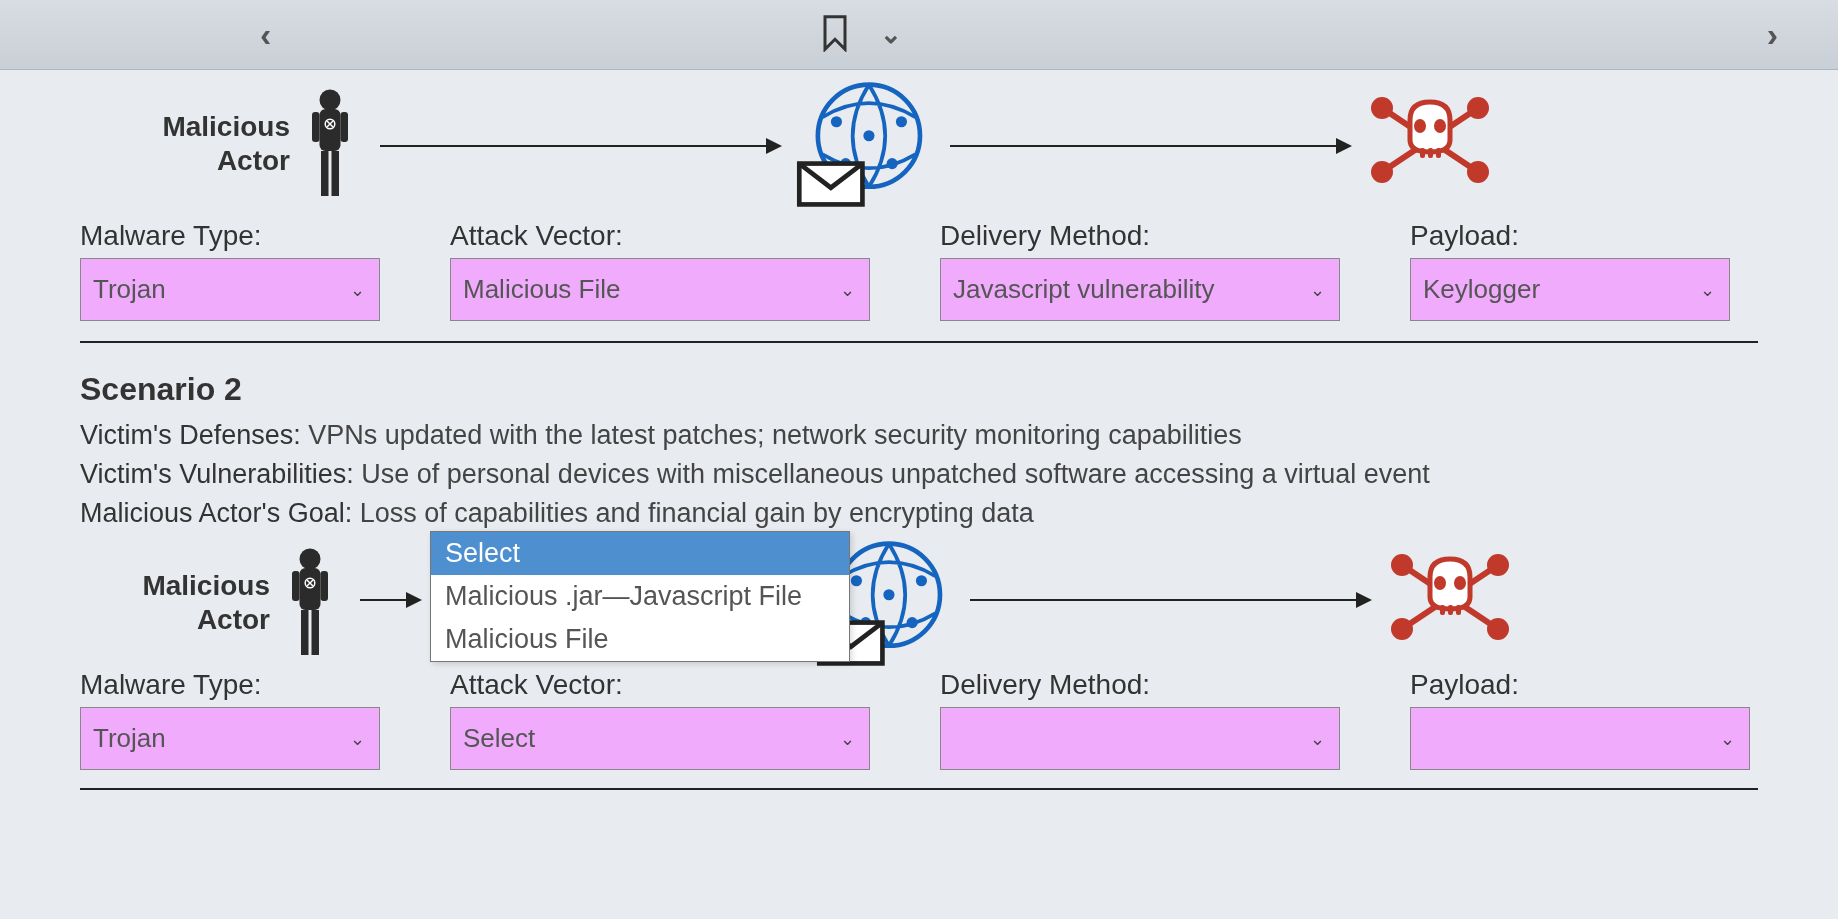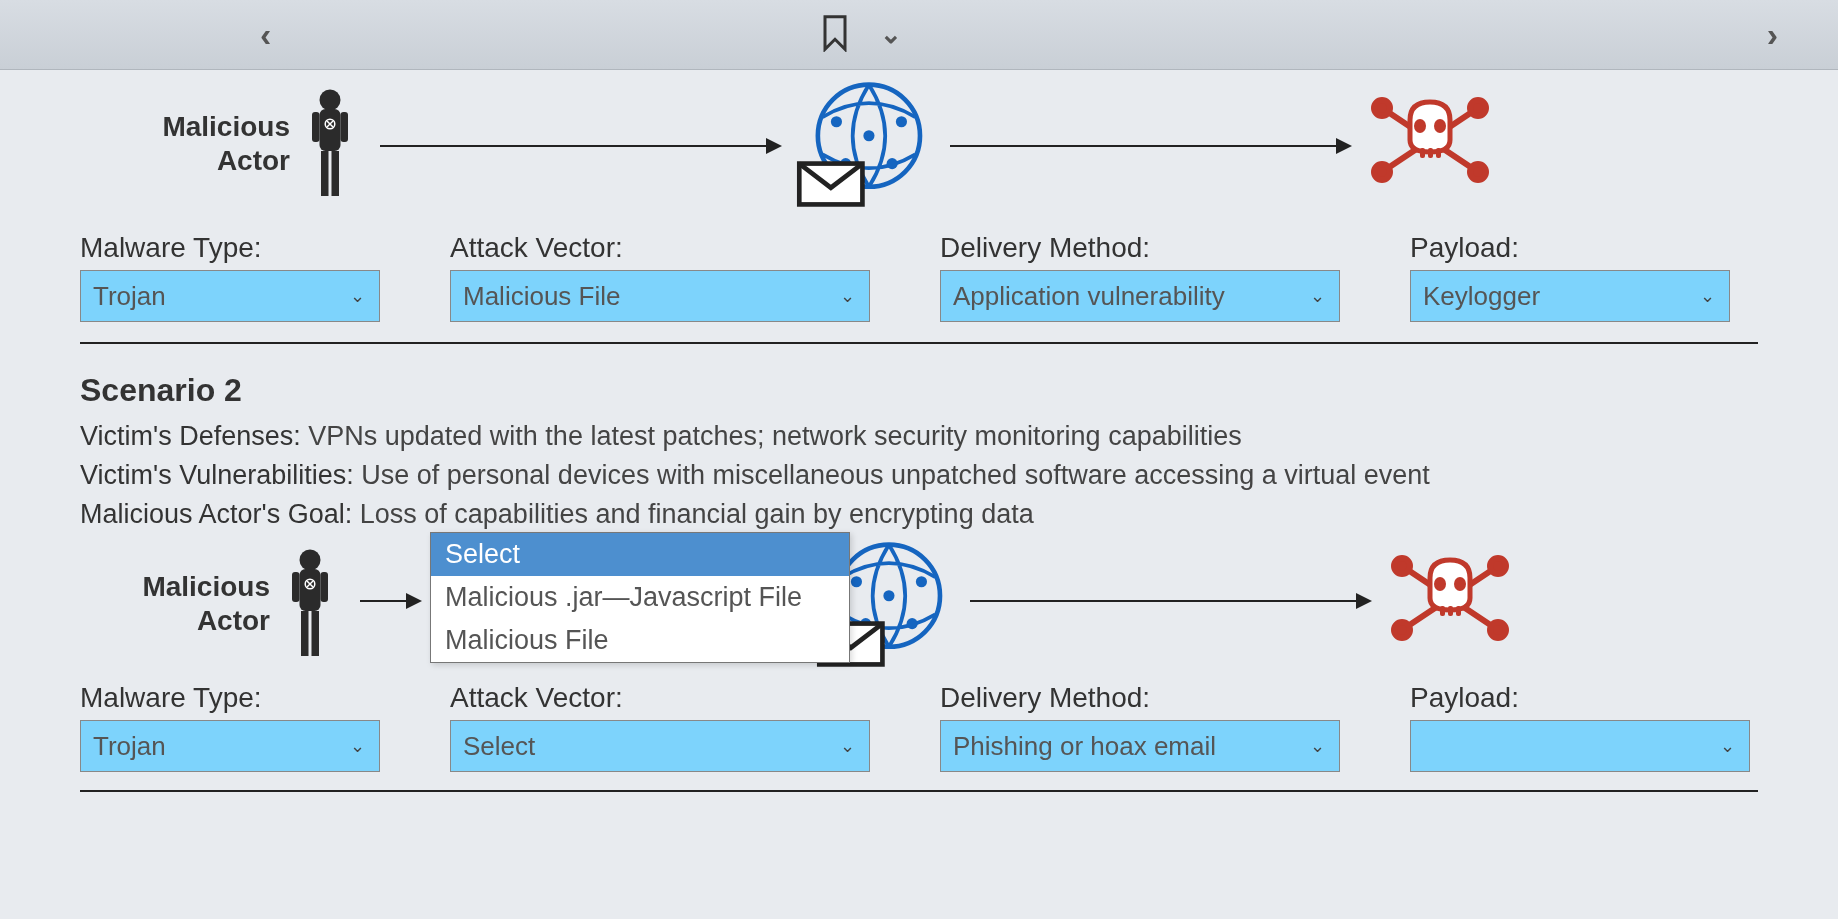--- a/index.html
+++ b/index.html
@@ -59,7 +59,7 @@
   .fields-row {
     display: flex;
     gap: 70px;
-    margin-top: 12px;
+    margin-top: 0;
     align-items: flex-end;
   }
   .field-group { display:flex; flex-direction:column; gap:6px; }

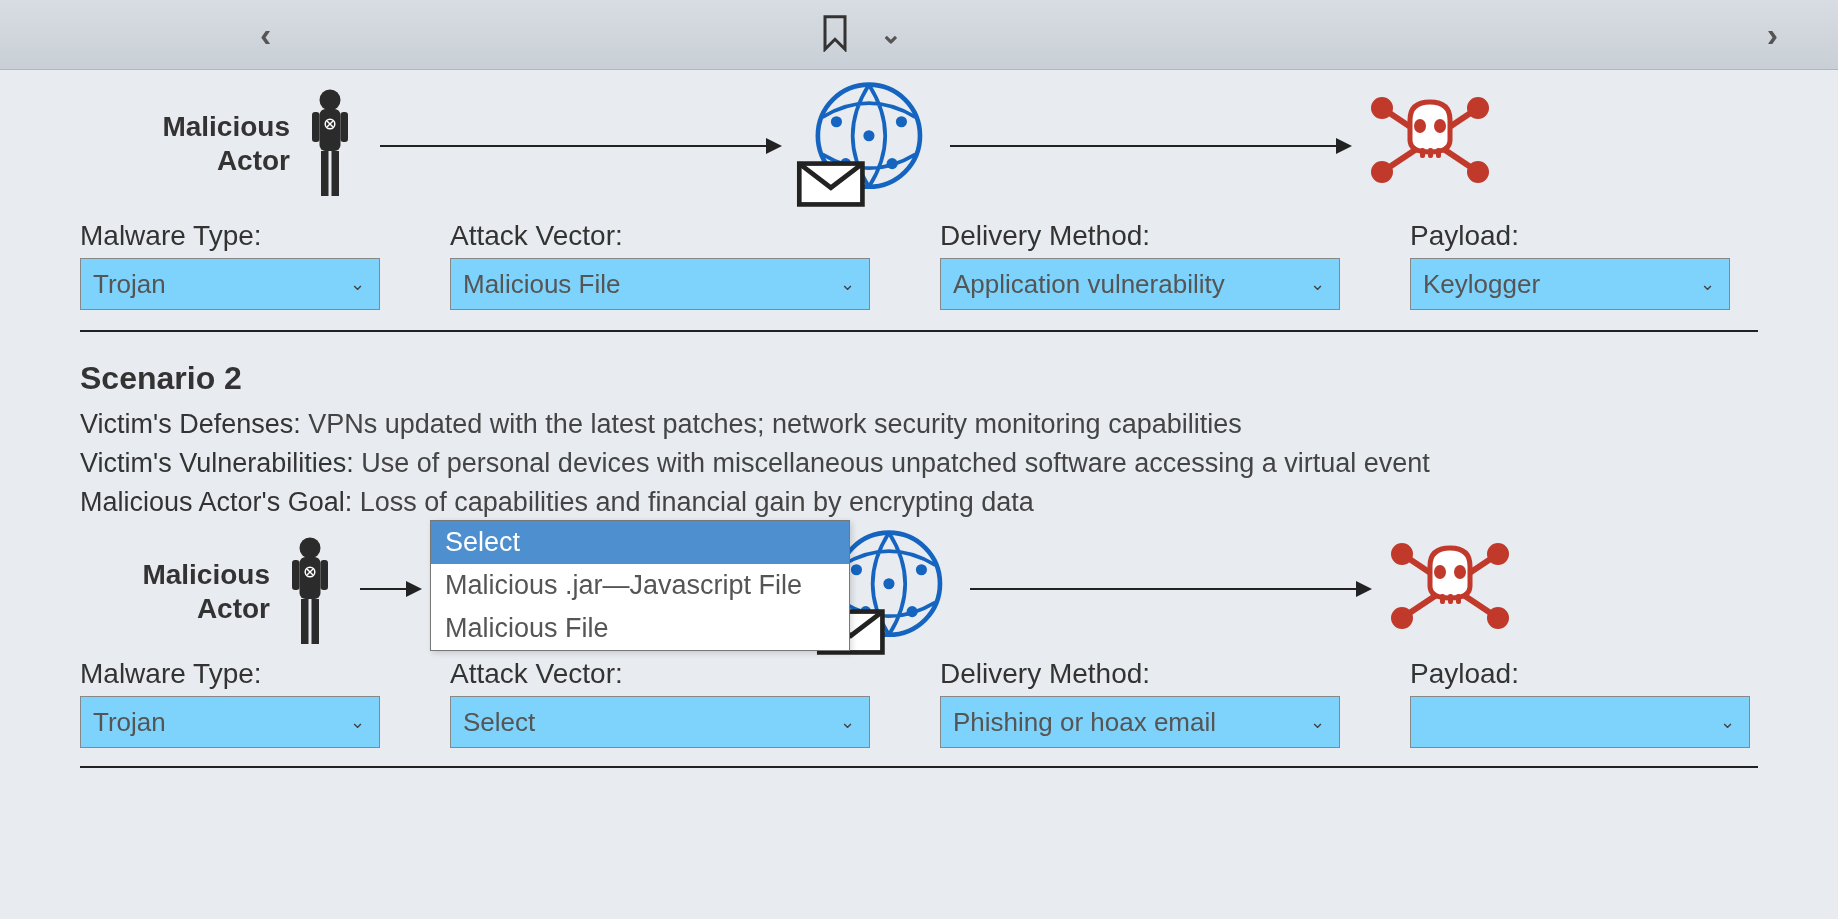--- a/index.html
+++ b/index.html
@@ -66,8 +66,8 @@
   .field-label { font-size: 28px; color: #333; }
   .select {
     border: 1px solid #888;
-    background: #7dd3fc;
-    height: 52px;
+    background: #f0abfc;
+    height: 63px;
     padding: 0 40px 0 12px;
     font-size: 26px;
     color: #555;

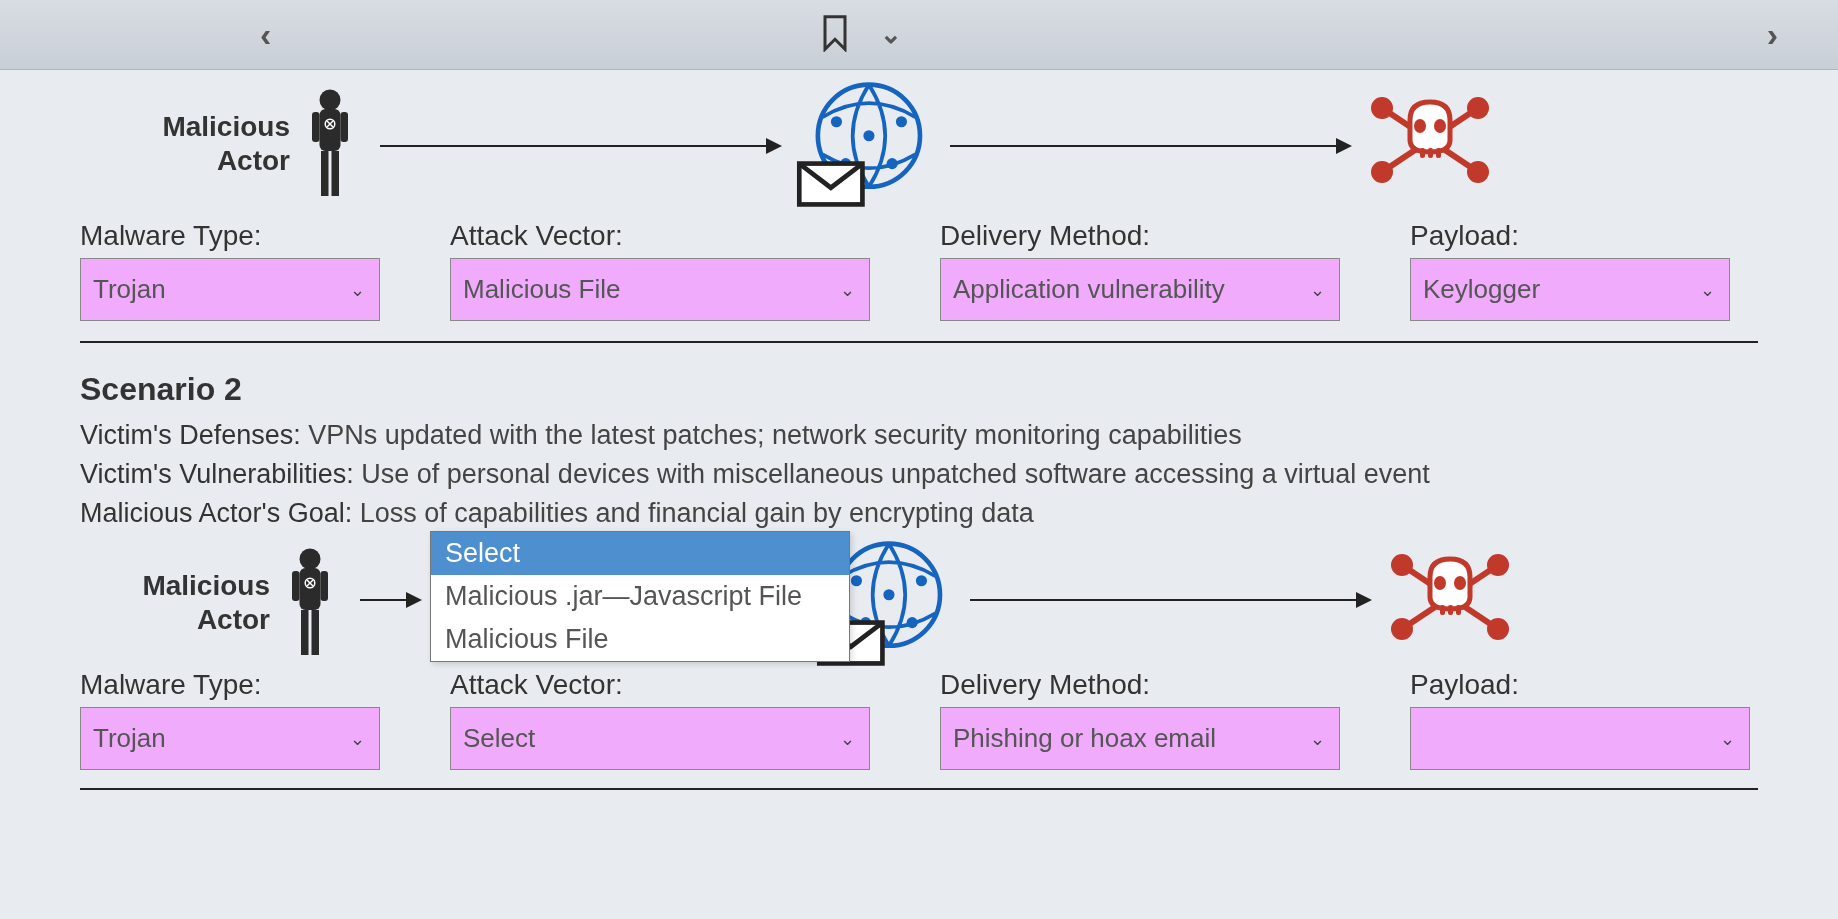--- a/index.html
+++ b/index.html
@@ -201,7 +201,7 @@
       <div class="field-group" style="width:400px;">
         <div class="field-label">Delivery Method:</div>
         <div class="select">
-          <span>Application vulnerability</span>
+          <span>Javascript vulnerability</span>
           <span class="caret">⌄</span>
         </div>
       </div>

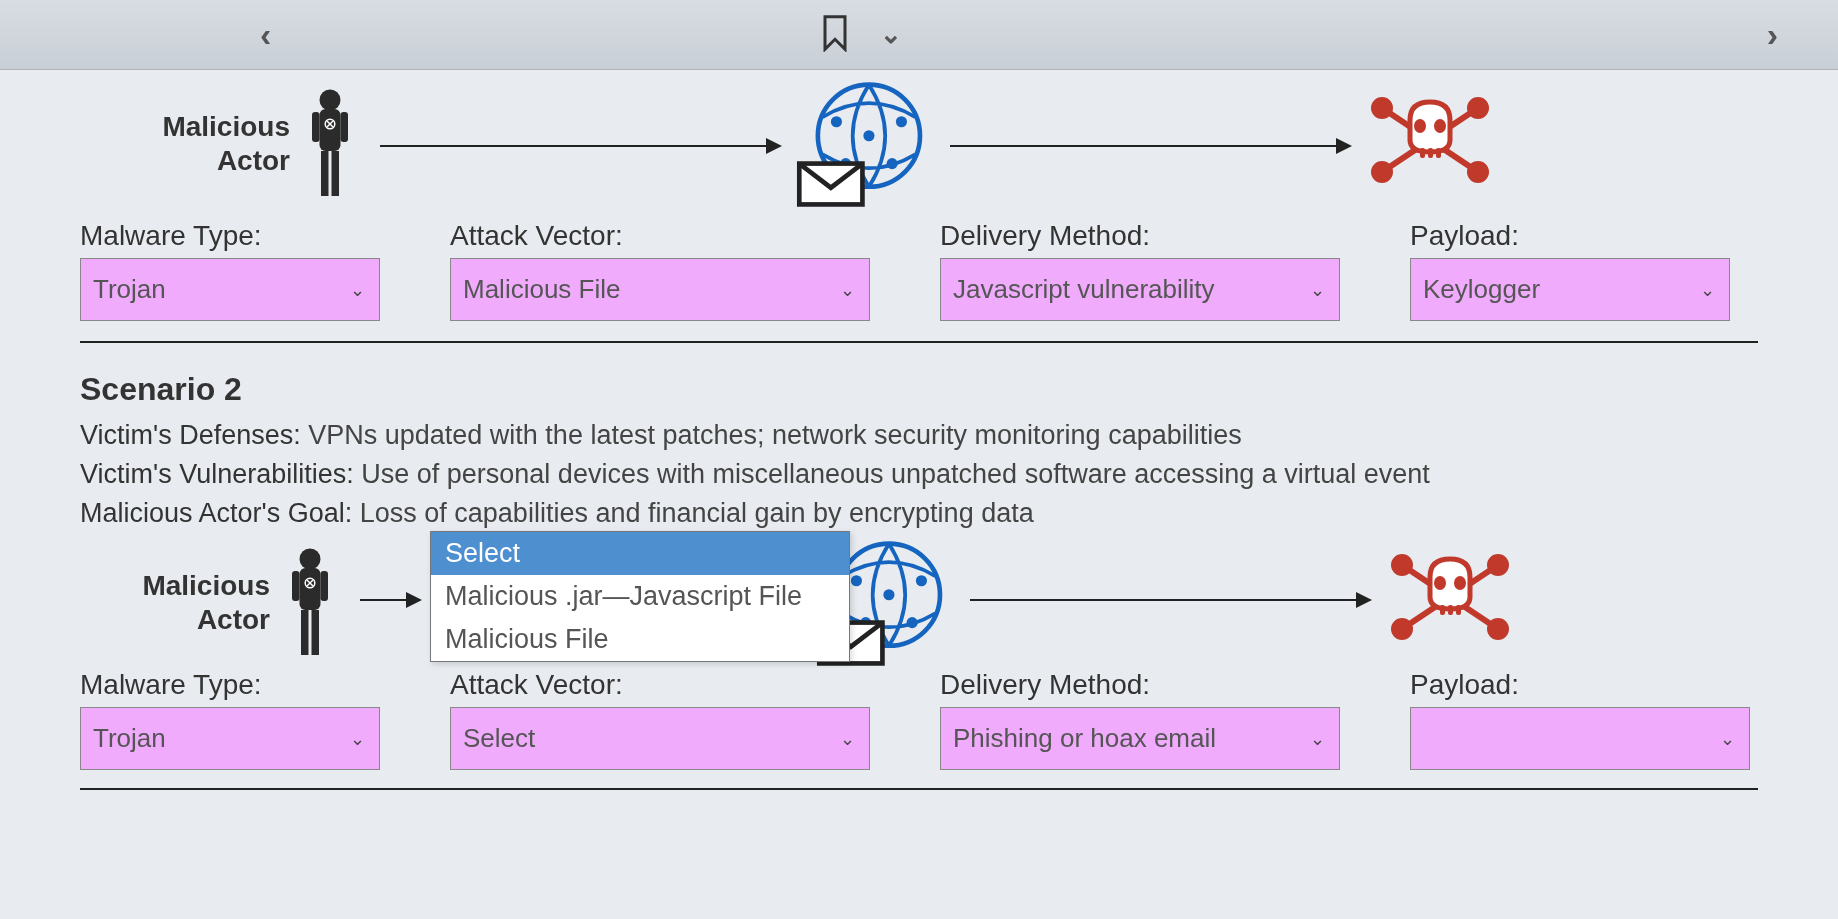--- a/index.html
+++ b/index.html
@@ -306,7 +306,6 @@
       <div class="field-group" style="width:400px;">
         <div class="field-label">Delivery Method:</div>
         <div class="select">
-          <span>Phishing or hoax email</span>
           <span class="caret">⌄</span>
         </div>
       </div>

